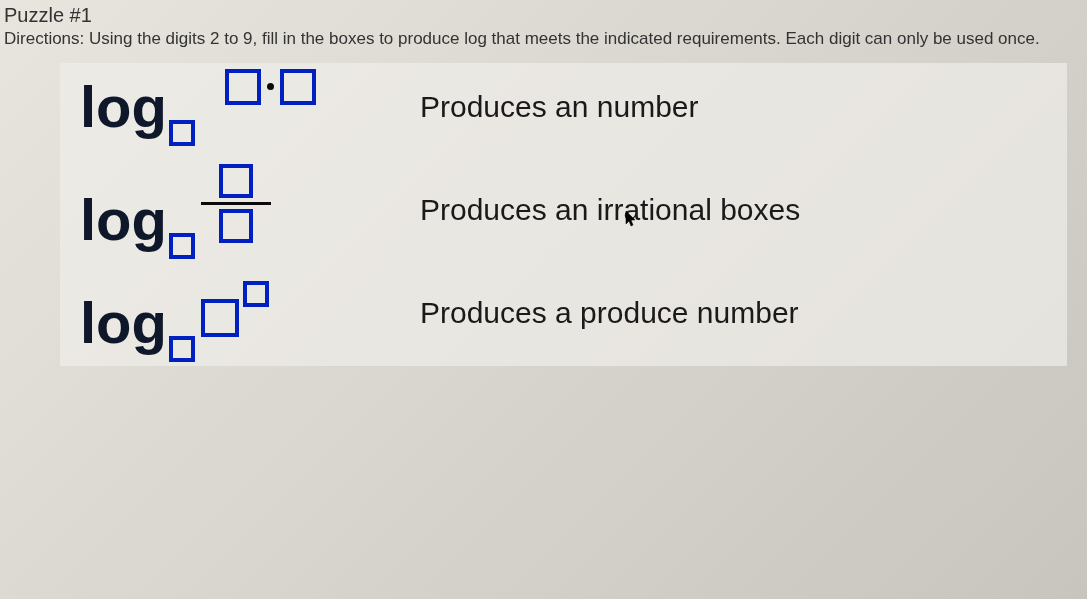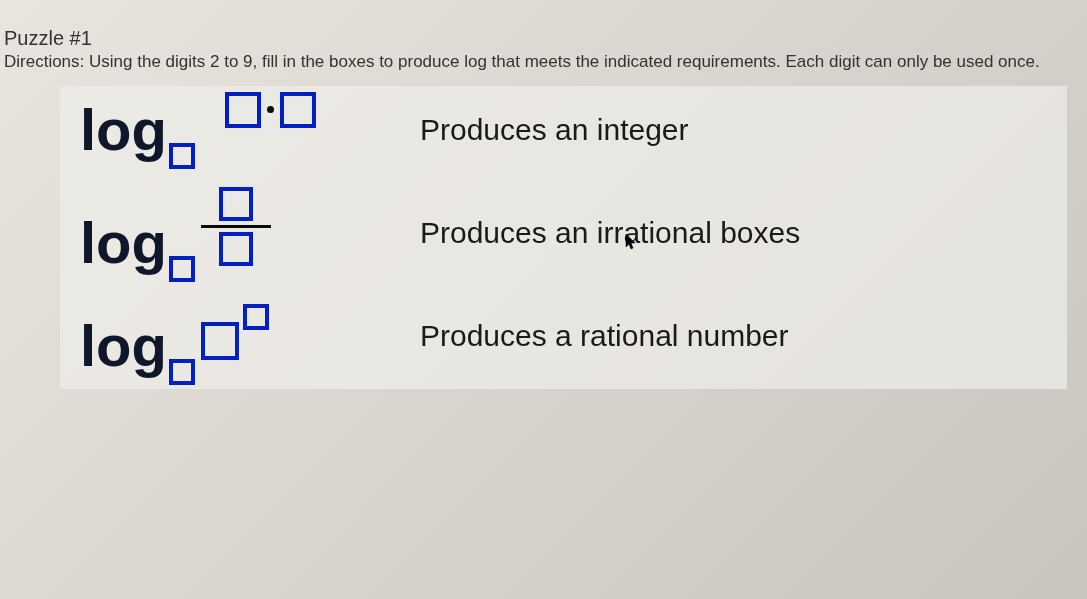--- a/index.html
+++ b/index.html
@@ -17,7 +17,6 @@
     }
     .header {
       padding: 4px 0 2px 4px;
-      margin-top: 23px;
     }
     .puzzle-title {
       font-size: 20px;

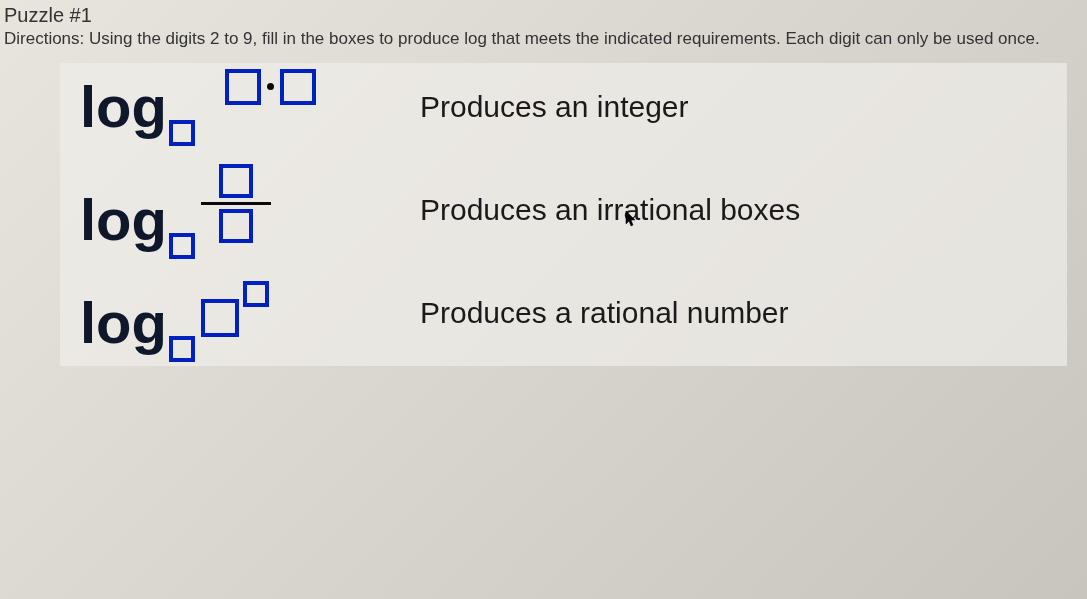--- a/index.html
+++ b/index.html
@@ -186,7 +186,7 @@
         </span>
       </div>
     </div>
-    <div class="desc-col">Produces an integer</div>
+    <div class="desc-col">Produces an number</div>
   </div>
 
   <div class="row" style="position:relative;">

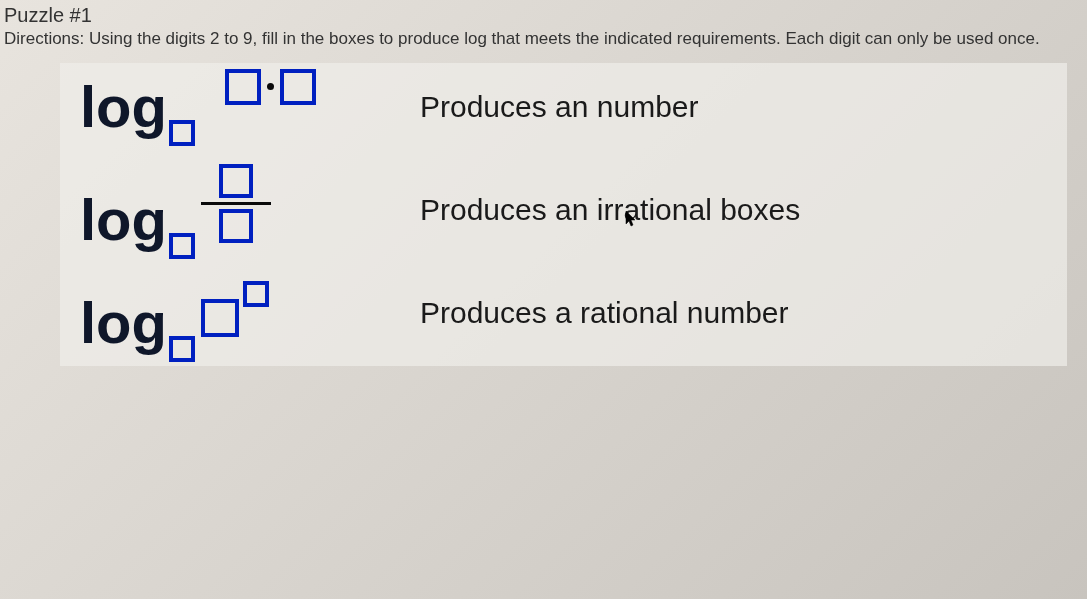--- a/index.html
+++ b/index.html
@@ -228,7 +228,7 @@
         </span>
       </div>
     </div>
-    <div class="desc-col">Produces a rational number</div>
+    <div class="desc-col">Produces a produce number</div>
   </div>
 
 </div>

